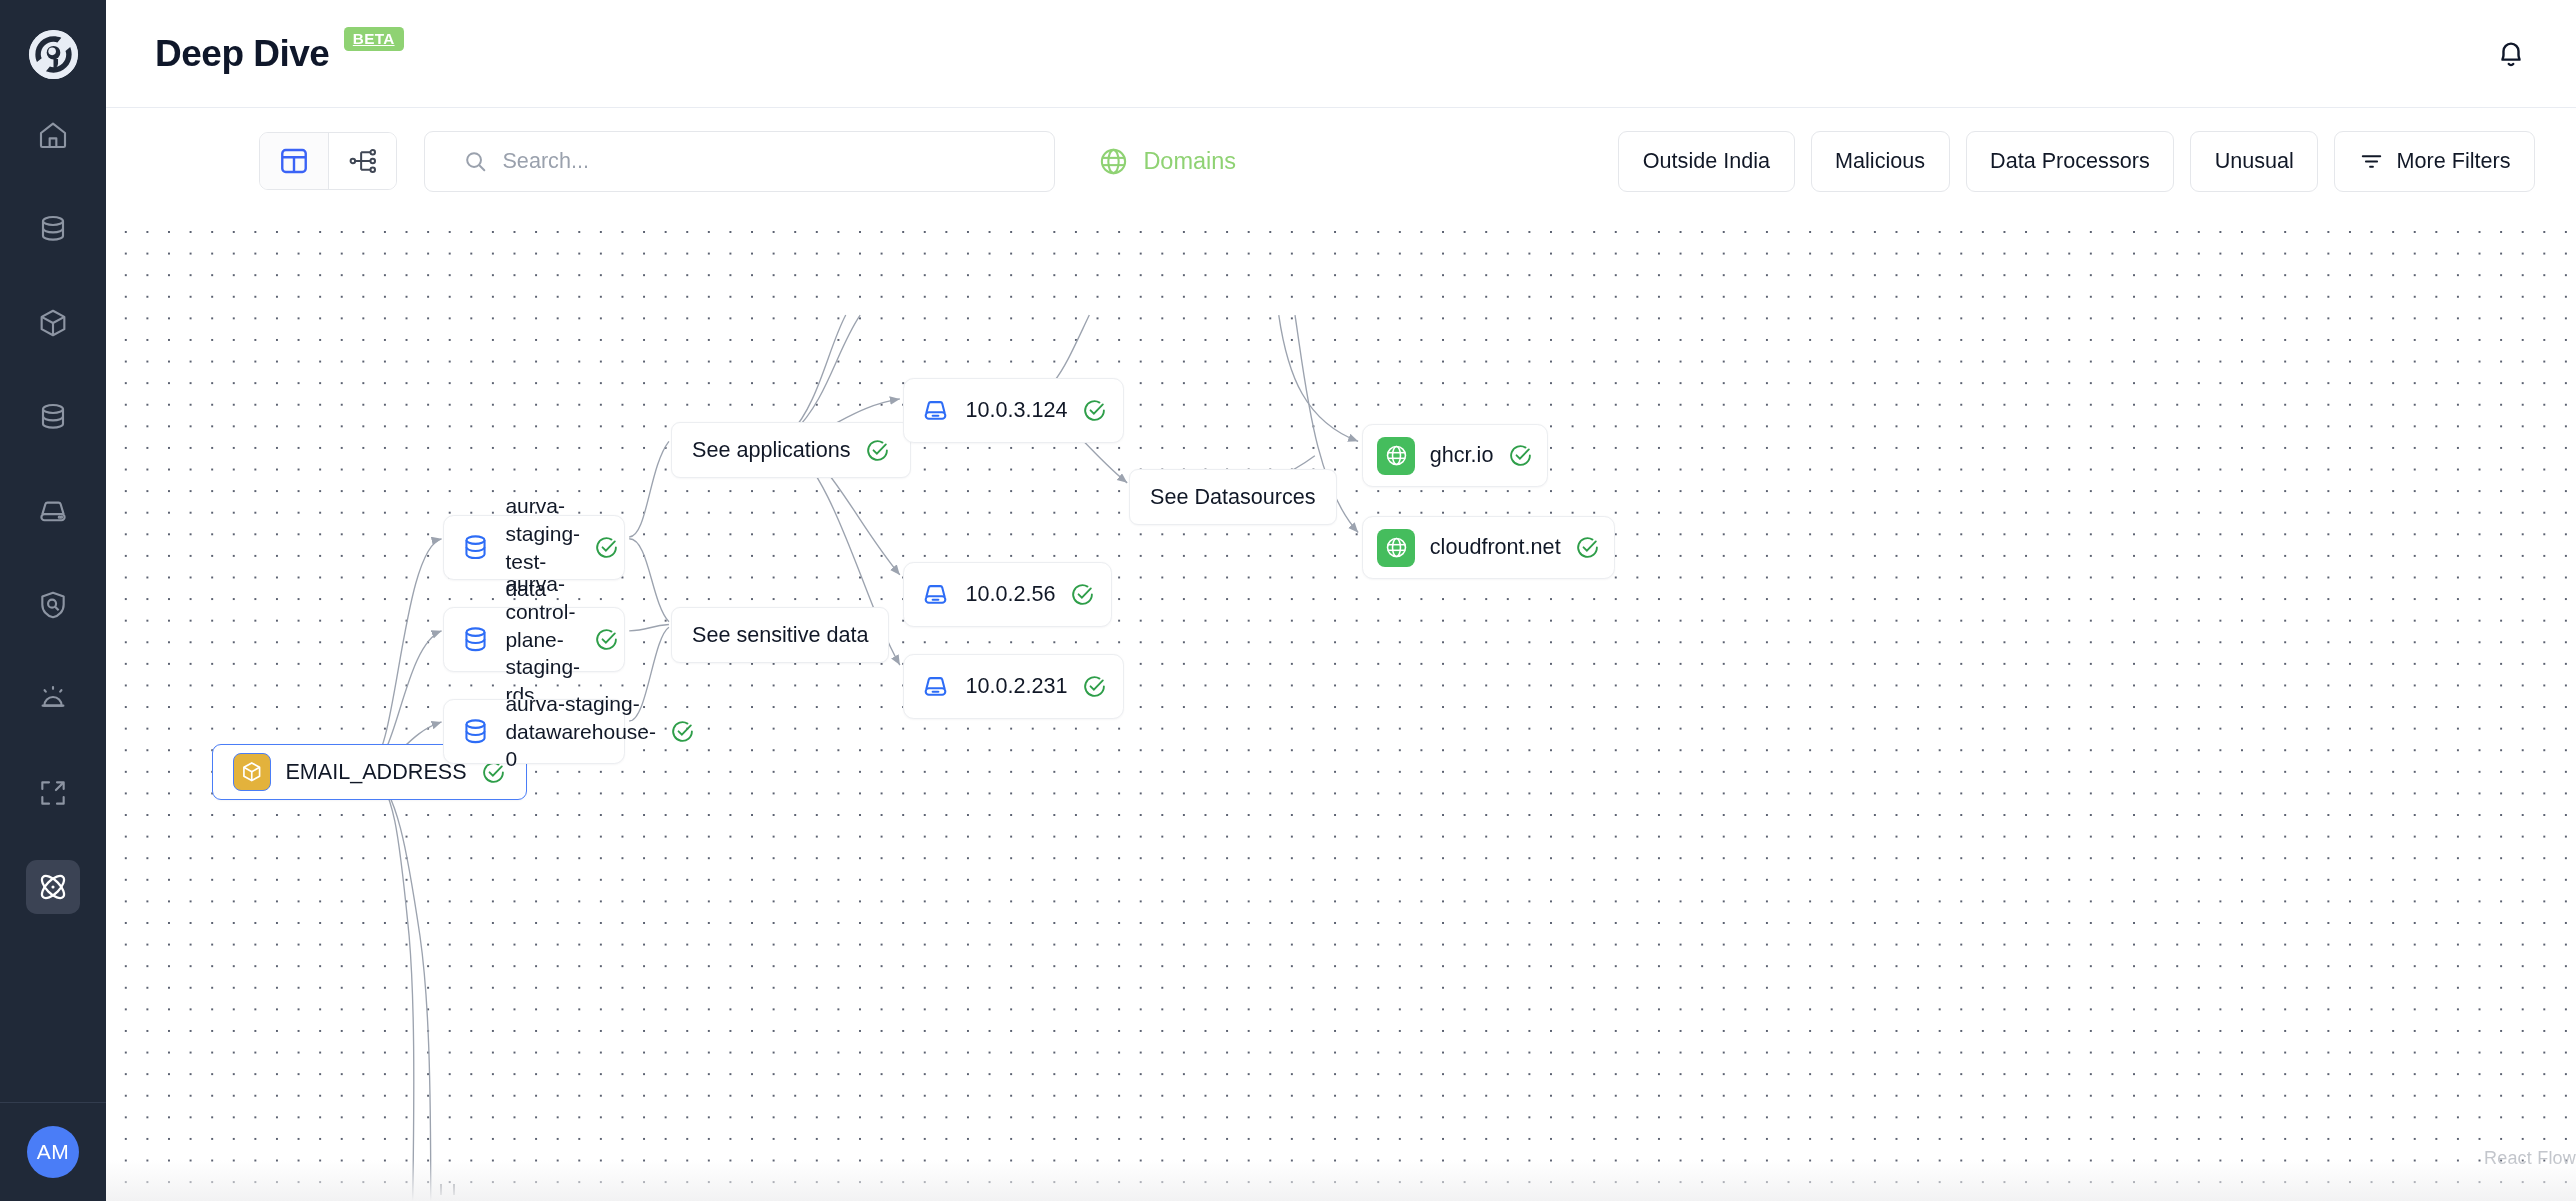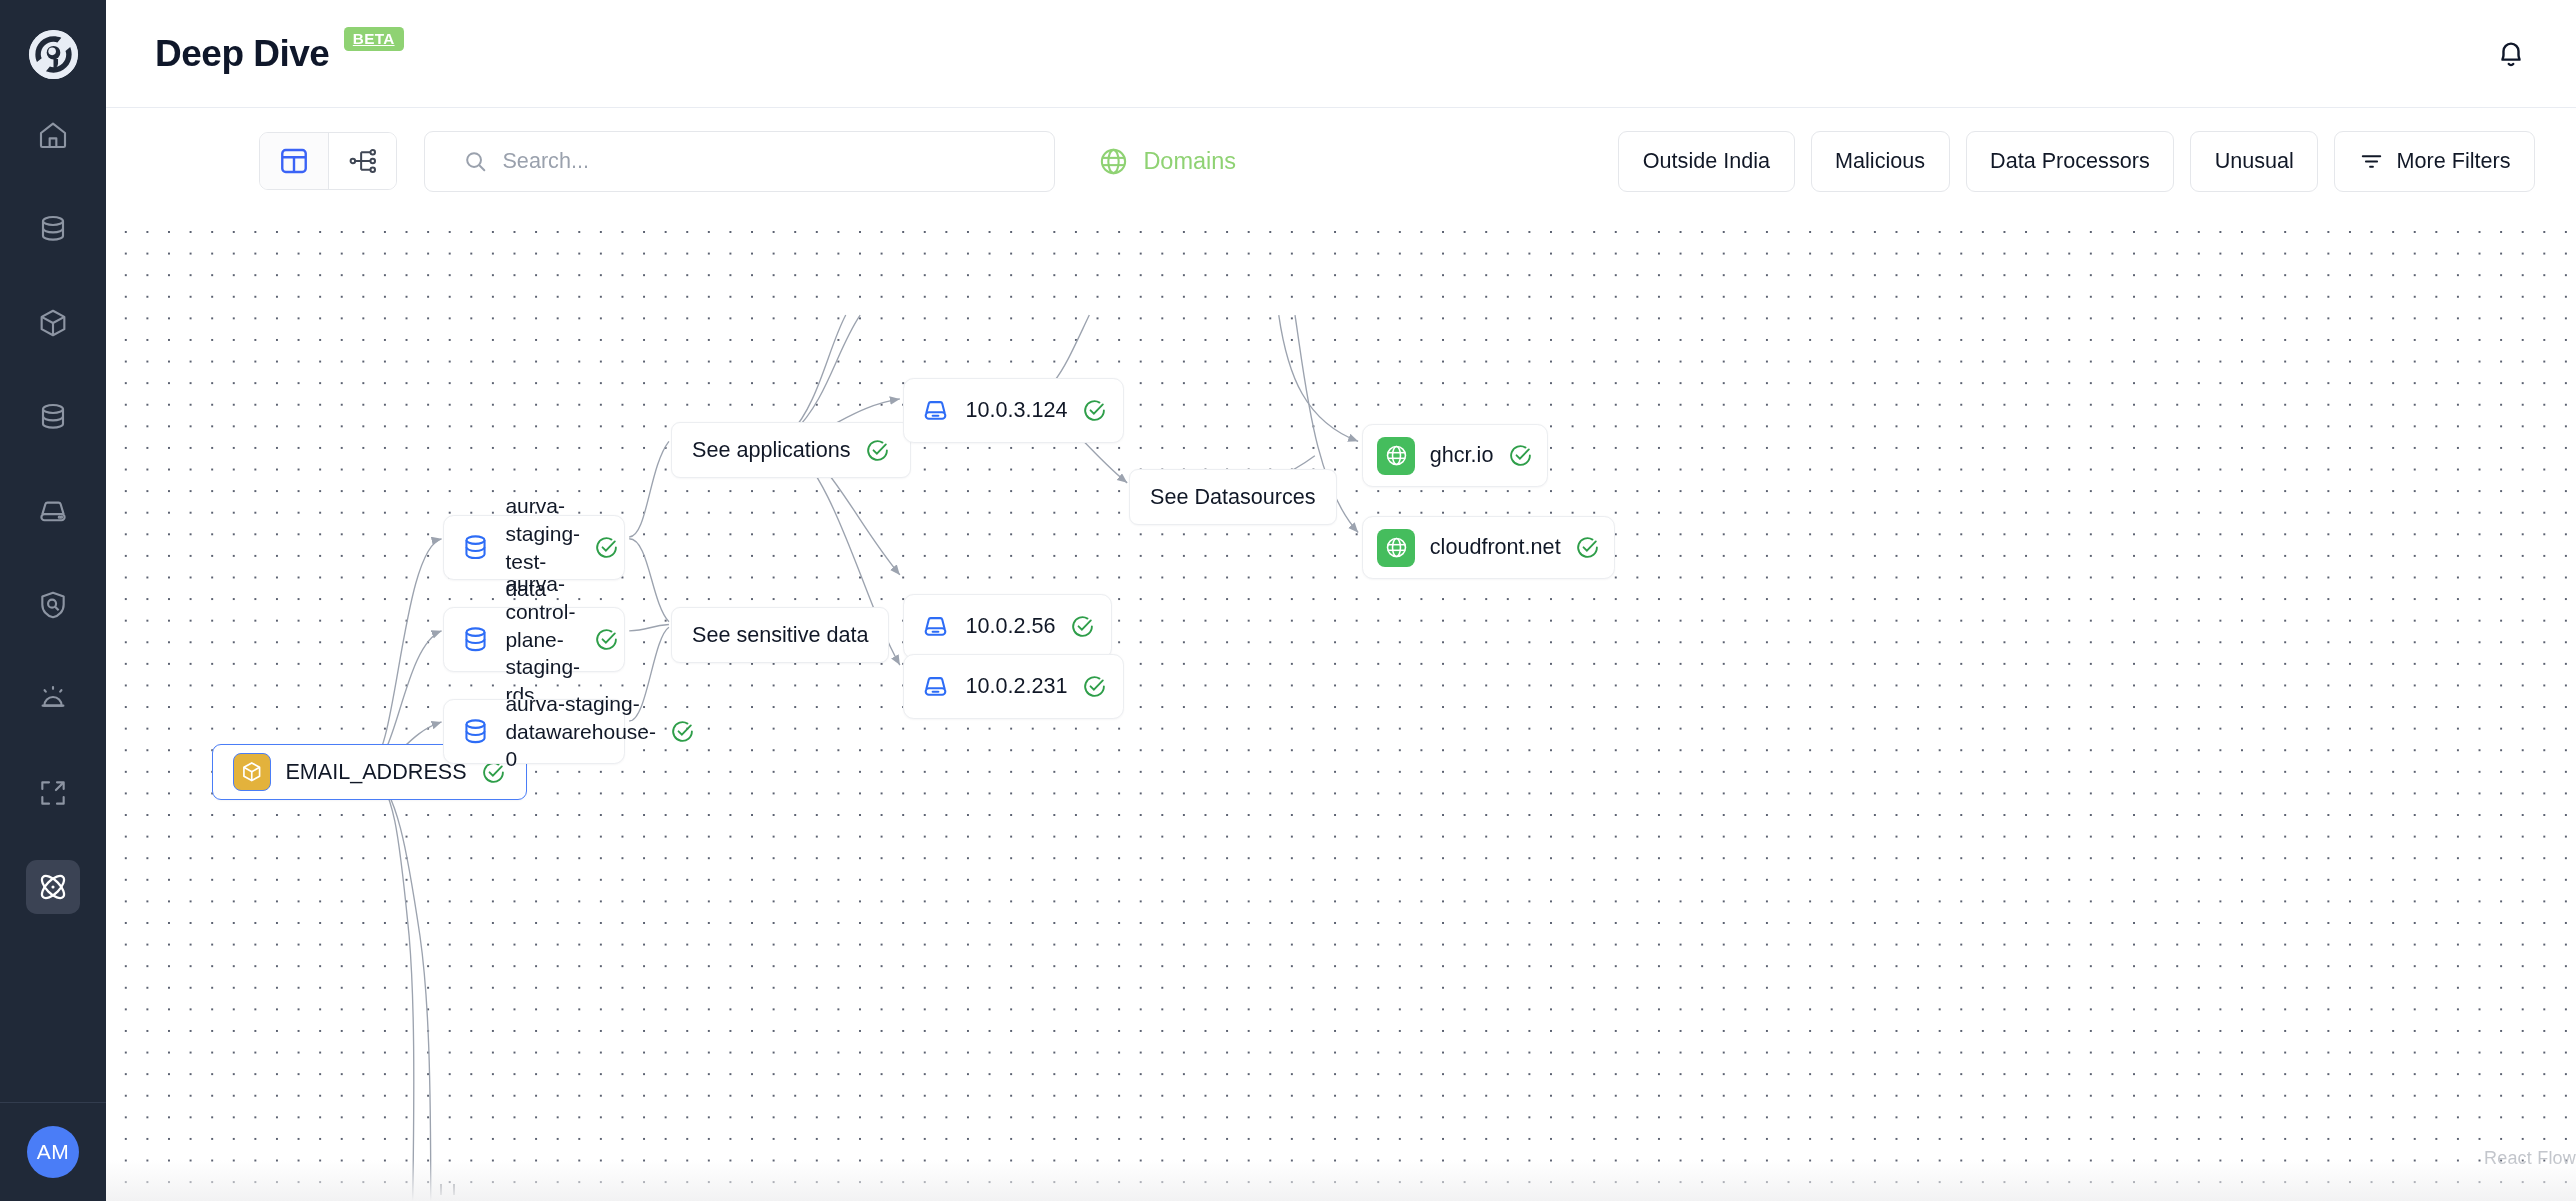--- a/index.html
+++ b/index.html
@@ -507,7 +507,7 @@
         </span>
       </div>
 
-      <div class="node node-ip" style="left:797px; top:348px;margin-top:32px;">
+      <div class="node node-ip" style="left:797px; top:348px;">
         <span class="ico">
           <svg width="31" height="31" viewBox="0 0 24 24" fill="none" stroke="#2d6cf6" stroke-width="1.6" stroke-linejoin="round" stroke-linecap="round">
             <path d="M5 13.6 L6.8 6.6 A1.5 1.5 0 0 1 8.3 5.5 h7.4 a1.5 1.5 0 0 1 1.5 1.1 L19 13.6"></path>

